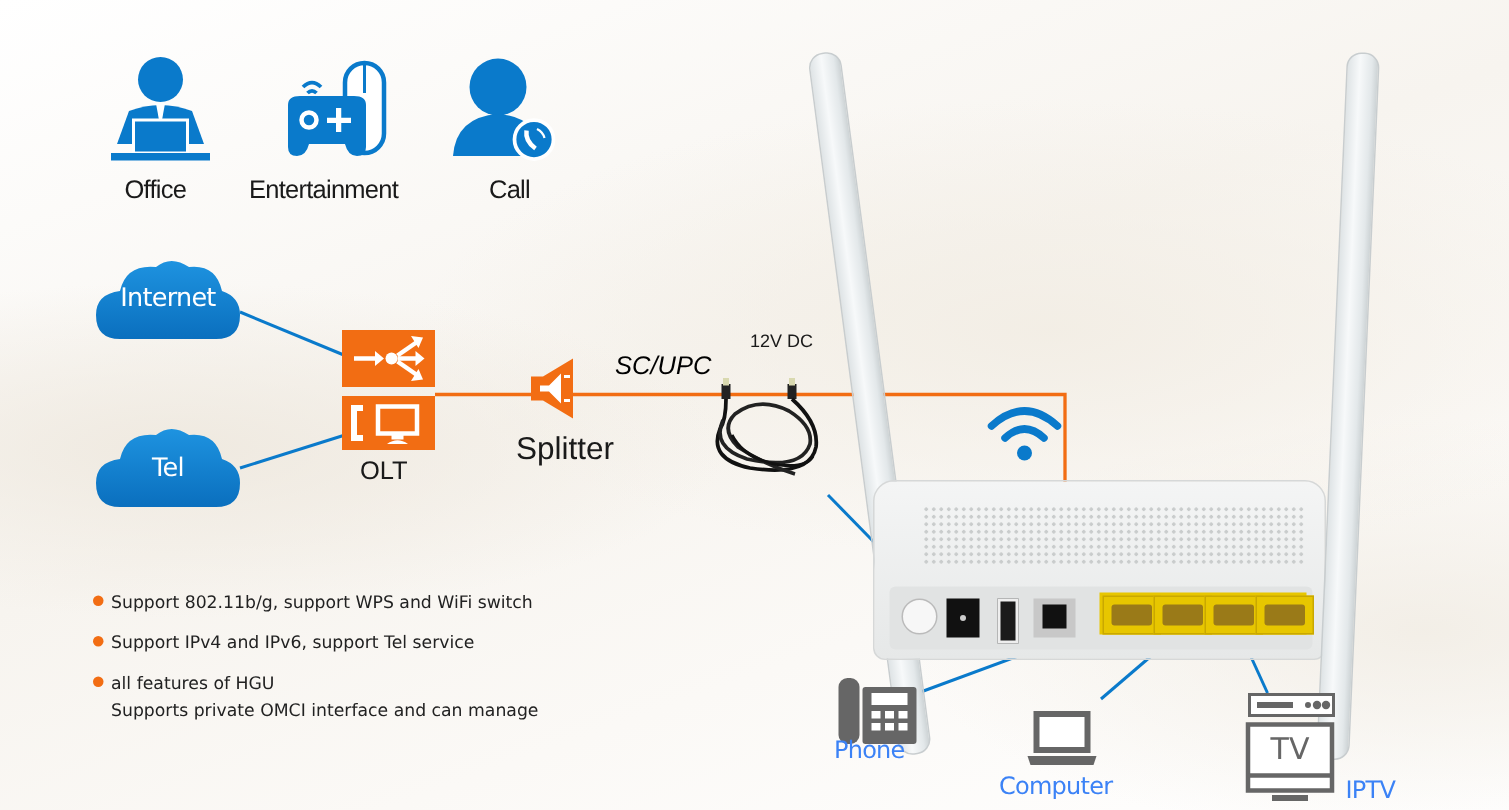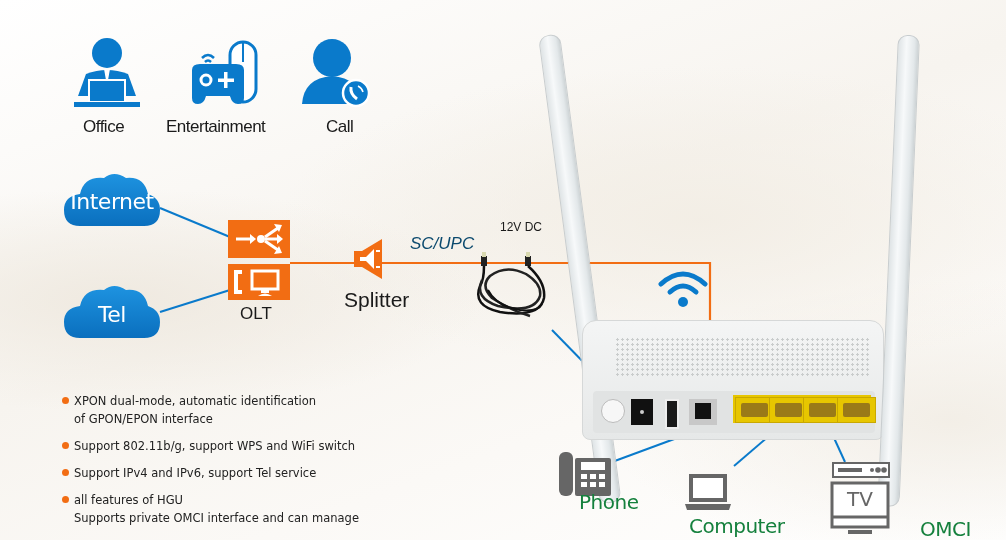--- a/index.html
+++ b/index.html
@@ -16,7 +16,7 @@
   .label{position:absolute;color:#1a1a1a;font-family:Liberation Sans, sans-serif;white-space:nowrap;}
   .top-label{font-size:17px;letter-spacing:-0.5px;}
   .cloud{position:absolute;}
-  .cloud-text{position:absolute;color:#fff;font-size:22px;font-weight:normal;letter-spacing:-0.5px;text-align:center;width:100%;}
+  .cloud-text{position:absolute;color:#fff;font-size:17px;font-weight:normal;letter-spacing:-0.5px;text-align:center;width:100%;}
   .olt-box{position:absolute;background:#f26d13;}
   .bullets{position:absolute;left:62px;top:392px;font-size:11.5px;color:#222;line-height:18px;}
   .bullet{position:relative;padding-left:12px;margin-bottom:9px;}

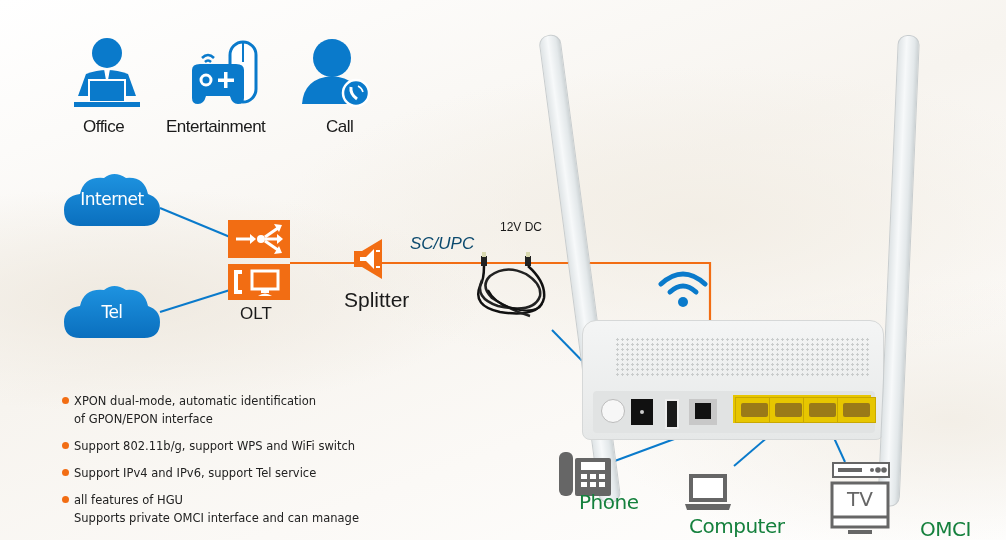--- a/index.html
+++ b/index.html
@@ -138,7 +138,7 @@
   </svg>
 </div>
 <div class="label" style="left:344px;top:288px;font-size:21px;">Splitter</div>
-<div class="label" style="left:410px;top:234px;font-size:17px;color:#0c4a6e;font-style:italic;">SC/UPC</div>
+<div class="label" style="left:410px;top:234px;font-size:17px;color:#000000;font-style:italic;">SC/UPC</div>
 <div class="label" style="left:500px;top:220px;font-size:12px;">12V DC</div>
 
 <div class="abs" style="left:470px;top:250px;">

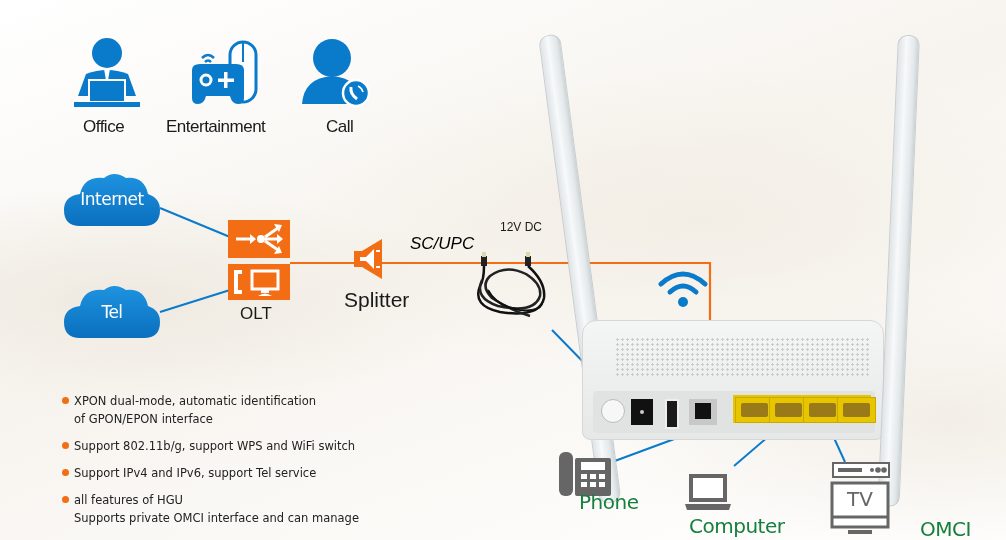--- a/index.html
+++ b/index.html
@@ -156,11 +156,6 @@
 <div class="bullets">
   <div class="bullet">
     <span class="dot"></span>
-    <div>XPON dual-mode, automatic identification</div>
-    <div>of GPON/EPON interface</div>
-  </div>
-  <div class="bullet">
-    <span class="dot"></span>
     <div>Support 802.11b/g, support WPS and WiFi switch</div>
   </div>
   <div class="bullet">

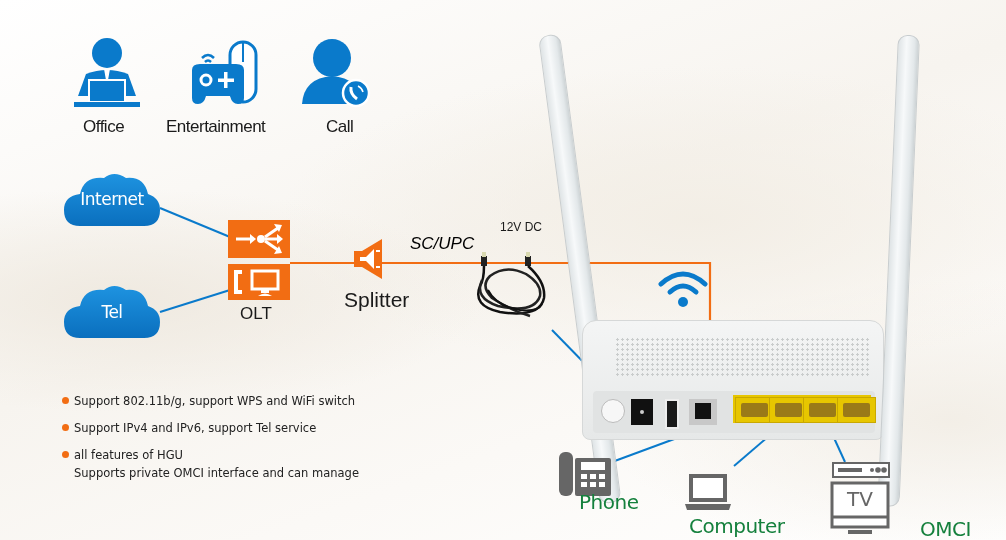--- a/index.html
+++ b/index.html
@@ -30,7 +30,7 @@
   .lan::after{content:"";position:absolute;left:5px;top:5px;width:27px;height:14px;background:#9a7a18;border-radius:2px;}
   .antenna{position:absolute;width:20px;border-radius:10px;
     background:linear-gradient(90deg,#dfe4e6,#f7f9fa 40%,#e3e8ea 80%,#cdd3d5);border:1px solid #c8cdcf;}
-  .device-label{position:absolute;font-size:20px;color:#15803d;letter-spacing:-0.5px;margin-left:23px;}
+  .device-label{position:absolute;font-size:16px;color:#3b82f6;letter-spacing:-0.5px;}
 </style>
 </head>
 <body>

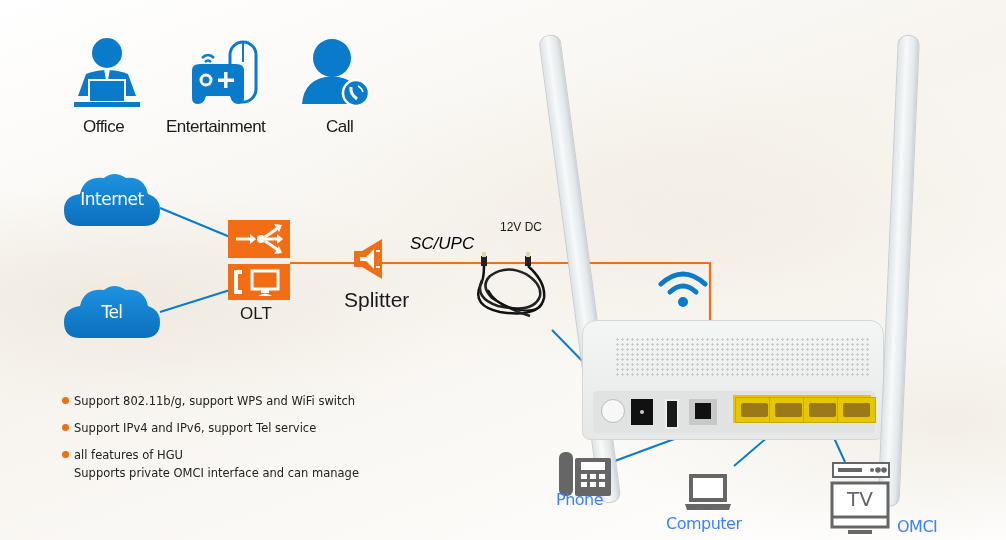--- a/index.html
+++ b/index.html
@@ -241,6 +241,6 @@
   </svg>
   <div style="position:absolute;left:0;top:6px;width:60px;text-align:center;font-size:20px;color:#666;">TV</div>
 </div>
-<div class="device-label" style="left:897px;top:517px;">OMCI</div>
+<div class="device-label" style="left:897px;top:517px;">IPTV</div>
 
 </body></html>

